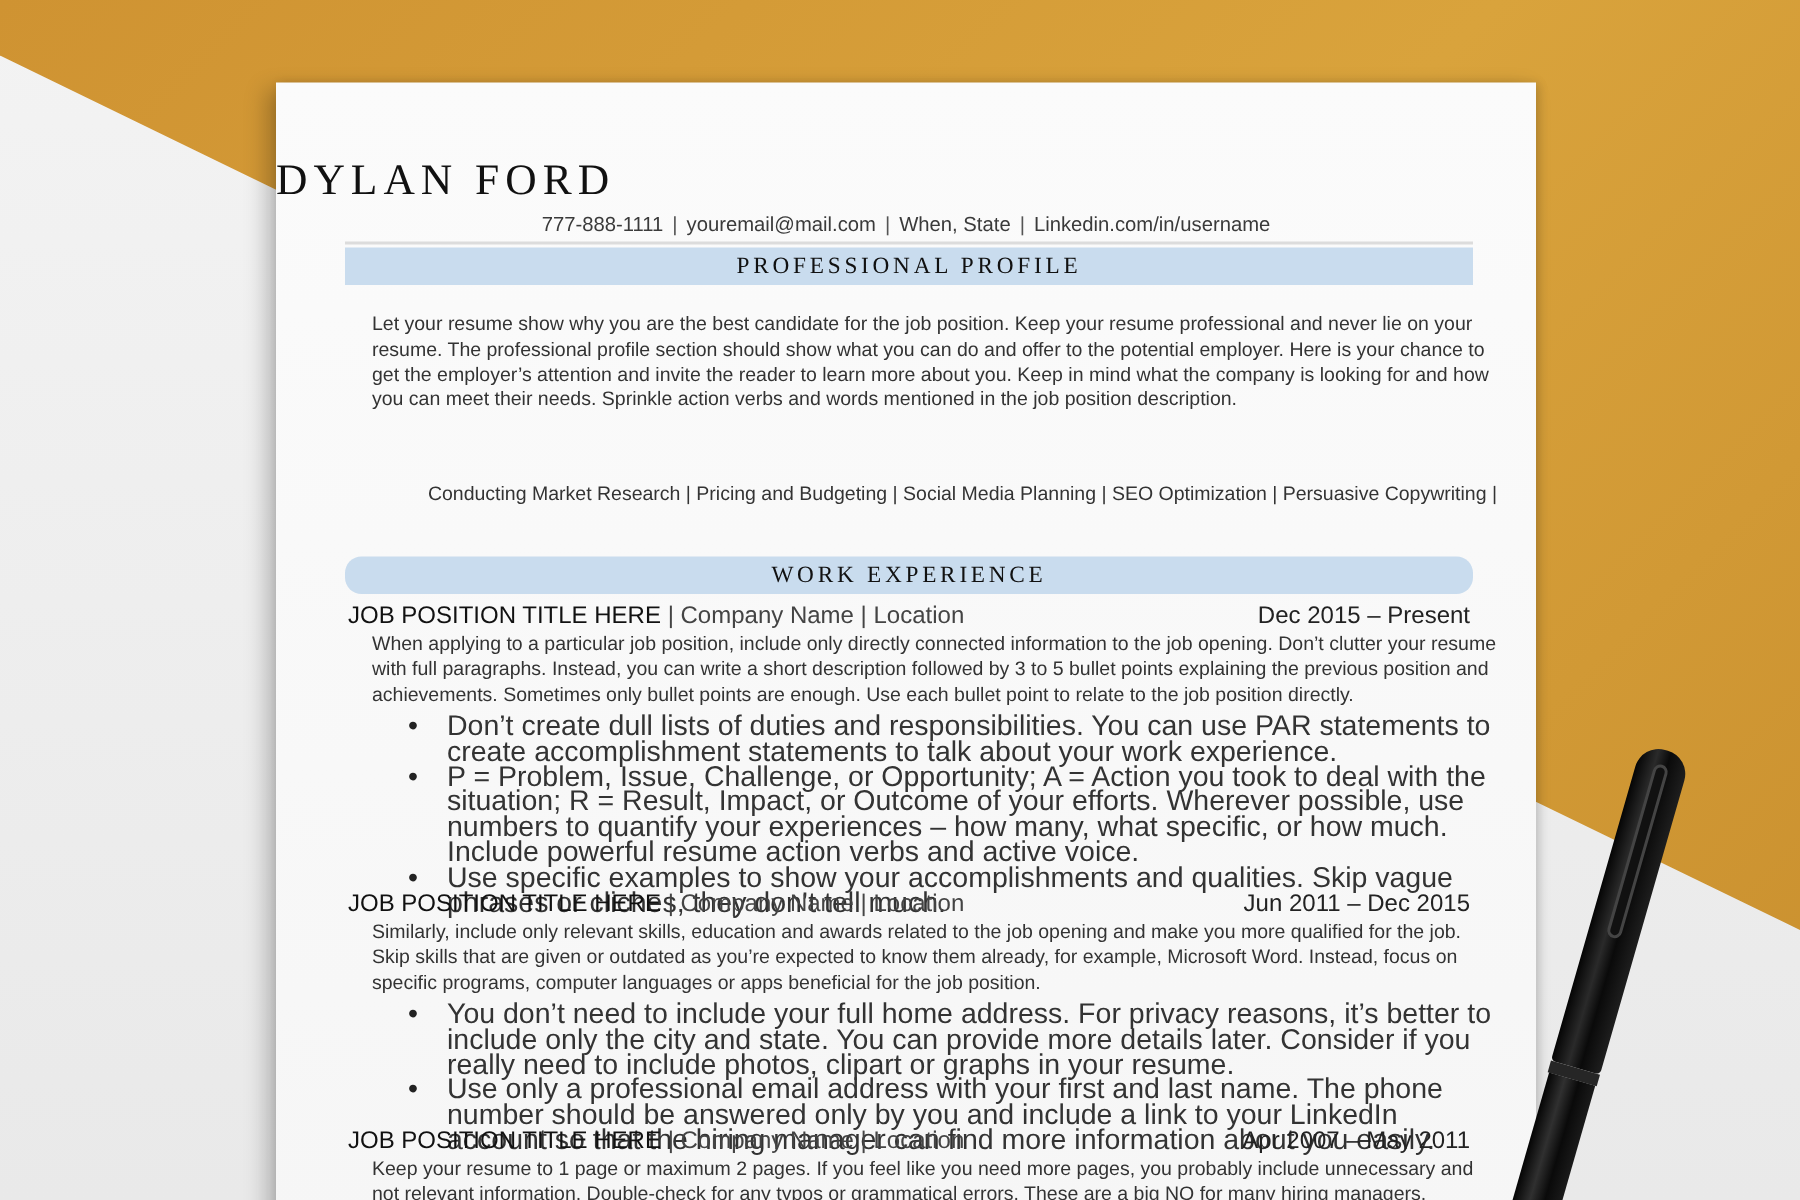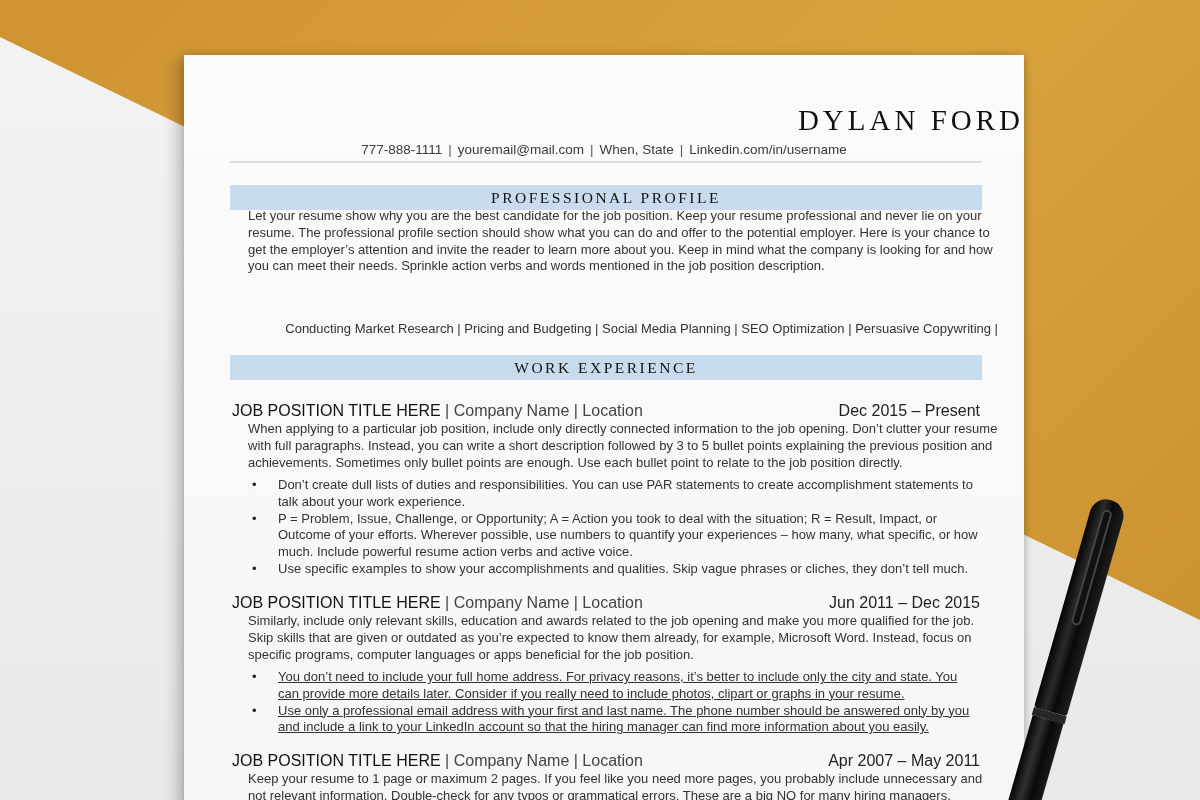--- a/index.html
+++ b/index.html
@@ -20,7 +20,7 @@
     box-shadow: -6px 4px 14px rgba(0,0,0,0.25), 2px 0 6px rgba(0,0,0,0.15);
   }
   .name {
-    position: absolute; left: 0; width: 840px; top: 49px; text-align: right;
+    position: absolute; left: 0; width: 840px; top: 49px; text-align: left;
     font-family: "Liberation Serif", serif; font-size: 29px; letter-spacing: 4px;
     color: #111;
   }

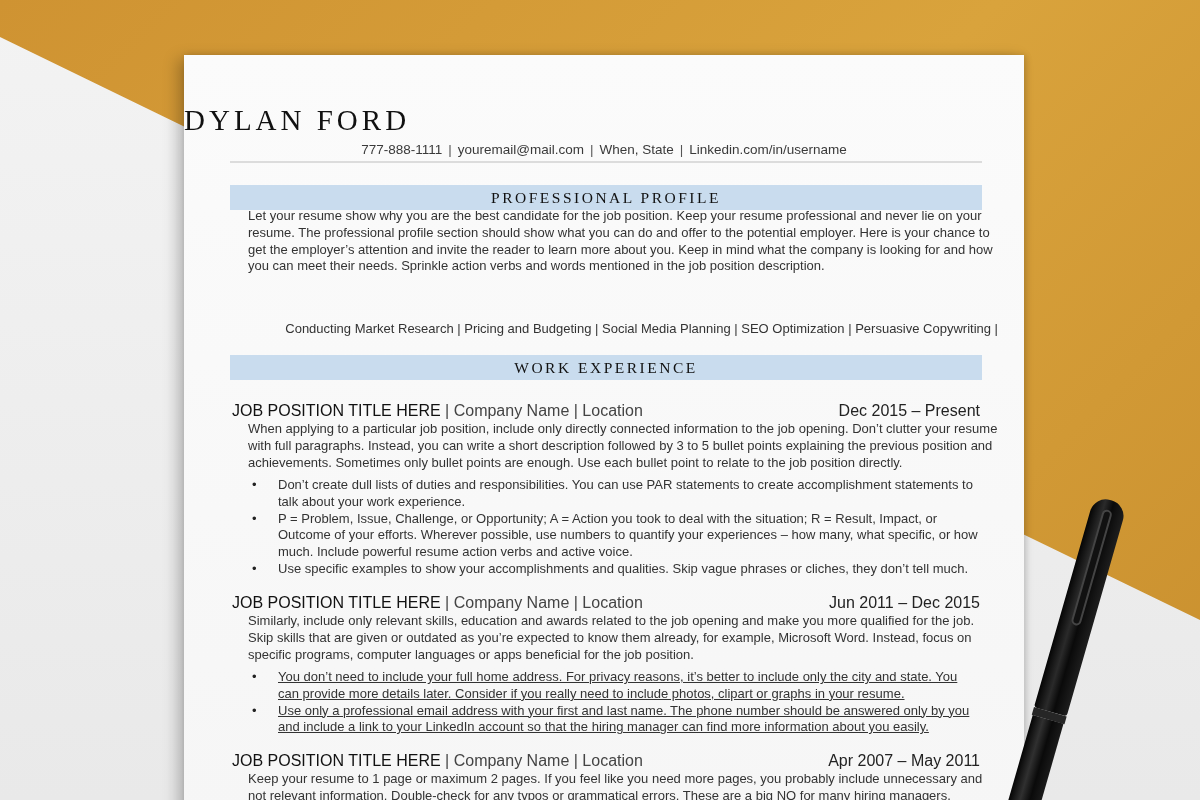--- a/index.html
+++ b/index.html
@@ -92,7 +92,7 @@
 
   <div class="rule"></div>
 
-  <div class="sec-bar" style="top:130px;">PROFESSIONAL PROFILE</div>
+  <div class="sec-bar" style="top:110px;">PROFESSIONAL PROFILE</div>
   <div class="para" style="top:153px;">Let your resume show why you are the best candidate for the job position. Keep your resume professional and never lie on your resume. The professional profile section should show what you can do and offer to the potential employer. Here is your chance to get the employer’s attention and invite the reader to learn more about you. Keep in mind what the company is looking for and how you can meet their needs. Sprinkle action verbs and words mentioned in the job position description.</div>
 
   <div class="para center" style="top:266px; left:46px;">

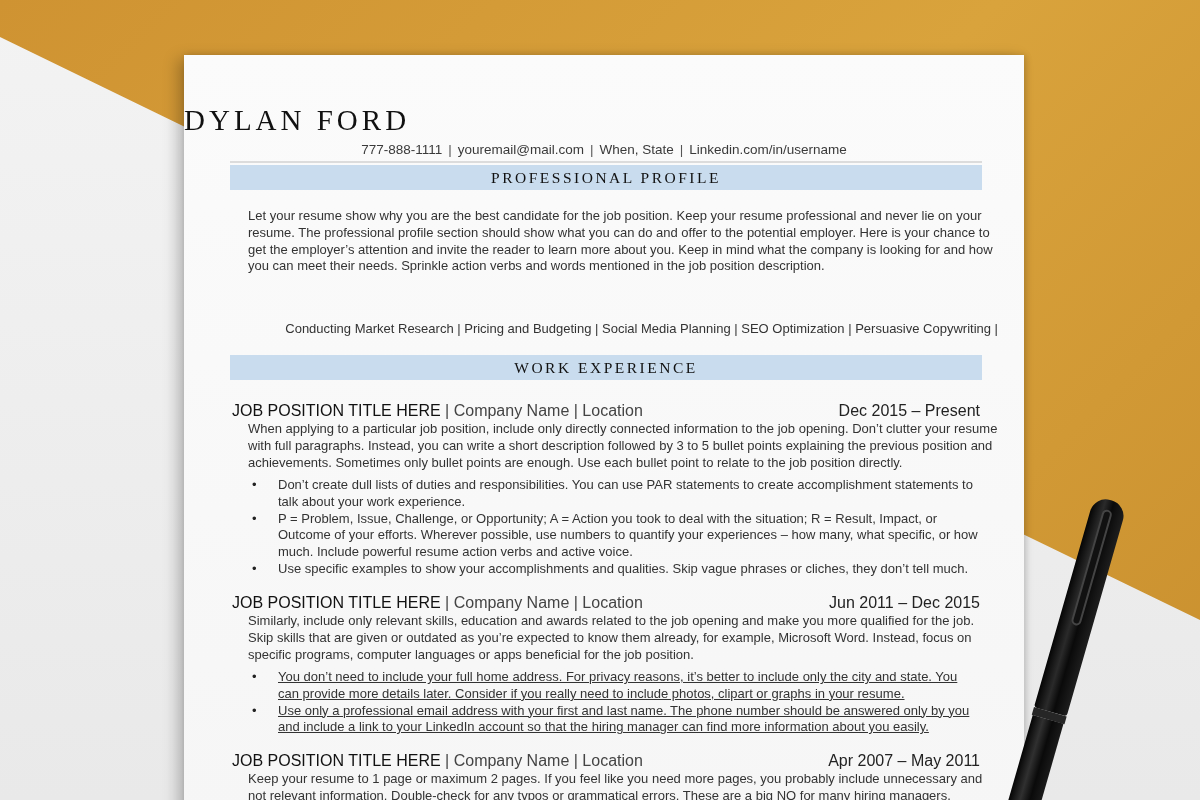--- a/index.html
+++ b/index.html
@@ -99,7 +99,7 @@
     <div>Conducting Market Research | Pricing and Budgeting | Social Media Planning | SEO Optimization | Persuasive Copywriting |</div>
   </div>
 
-  <div class="sec-bar" style="top:300px;">WORK EXPERIENCE</div>
+  <div class="sec-bar" style="top:316px;border-radius:11px;">WORK EXPERIENCE</div>
 
   <div class="job-head" style="top:347px;">
     <span><span class="title">JOB POSITION TITLE HERE</span><span class="meta"> | Company Name | Location</span></span>

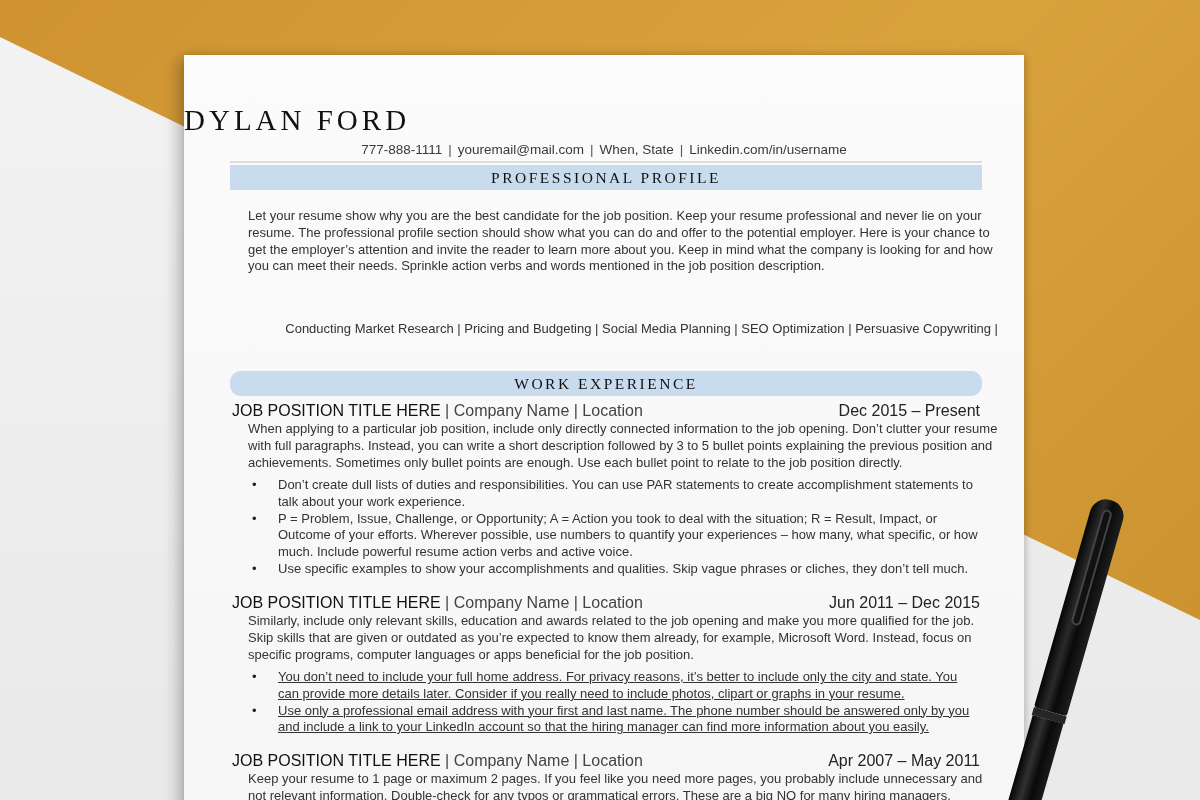--- a/index.html
+++ b/index.html
@@ -50,8 +50,8 @@
   .job-head .title { color: #111; }
   .job-head .meta { color: #444; }
   .bullets {
-    position: absolute; left: 68px; width: 726px; list-style: none;
-    font-size: 13px; line-height: 16.8px; color: #333;
+    position: absolute; left: 88px; width: 726px; list-style: none;
+    font-size: 19px; line-height: 16.8px; color: #333;
   }
   .bullets li { position: relative; padding-left: 26px; margin-bottom: 0; }
   .bullets li::before {

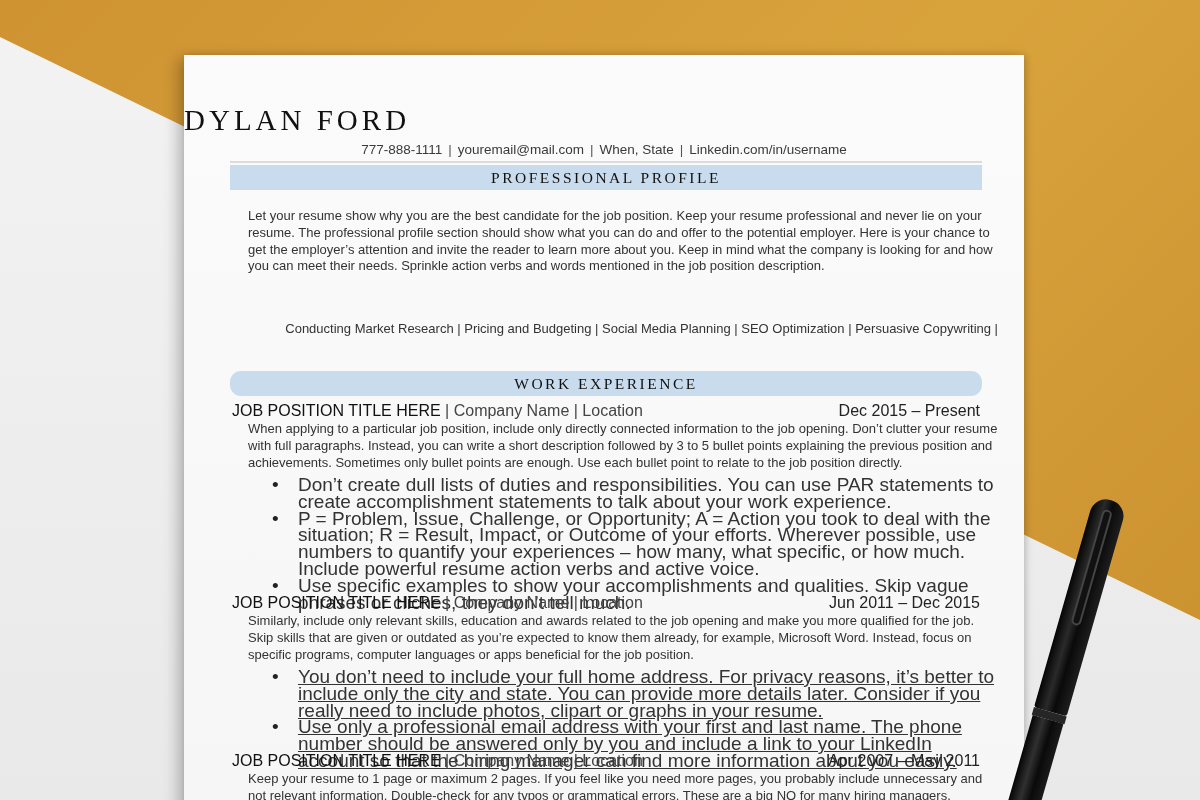--- a/index.html
+++ b/index.html
@@ -117,7 +117,7 @@
     <span>Jun 2011 – Dec 2015</span>
   </div>
   <div class="para" style="top:558px;">Similarly, include only relevant skills, education and awards related to the job opening and make you more qualified for the job. Skip skills that are given or outdated as you’re expected to know them already, for example, Microsoft Word. Instead, focus on specific programs, computer languages or apps beneficial for the job position.</div>
-  <ul class="bullets" style="top:614px;text-decoration:underline;">
+  <ul class="bullets" style="top:614px;">
     <li>You don’t need to include your full home address. For privacy reasons, it’s better to include only the city and state. You can provide more details later. Consider if you really need to include photos, clipart or graphs in your resume.</li>
     <li>Use only a professional email address with your first and last name. The phone number should be answered only by you and include a link to your LinkedIn account so that the hiring manager can find more information about you easily.</li>
   </ul>

